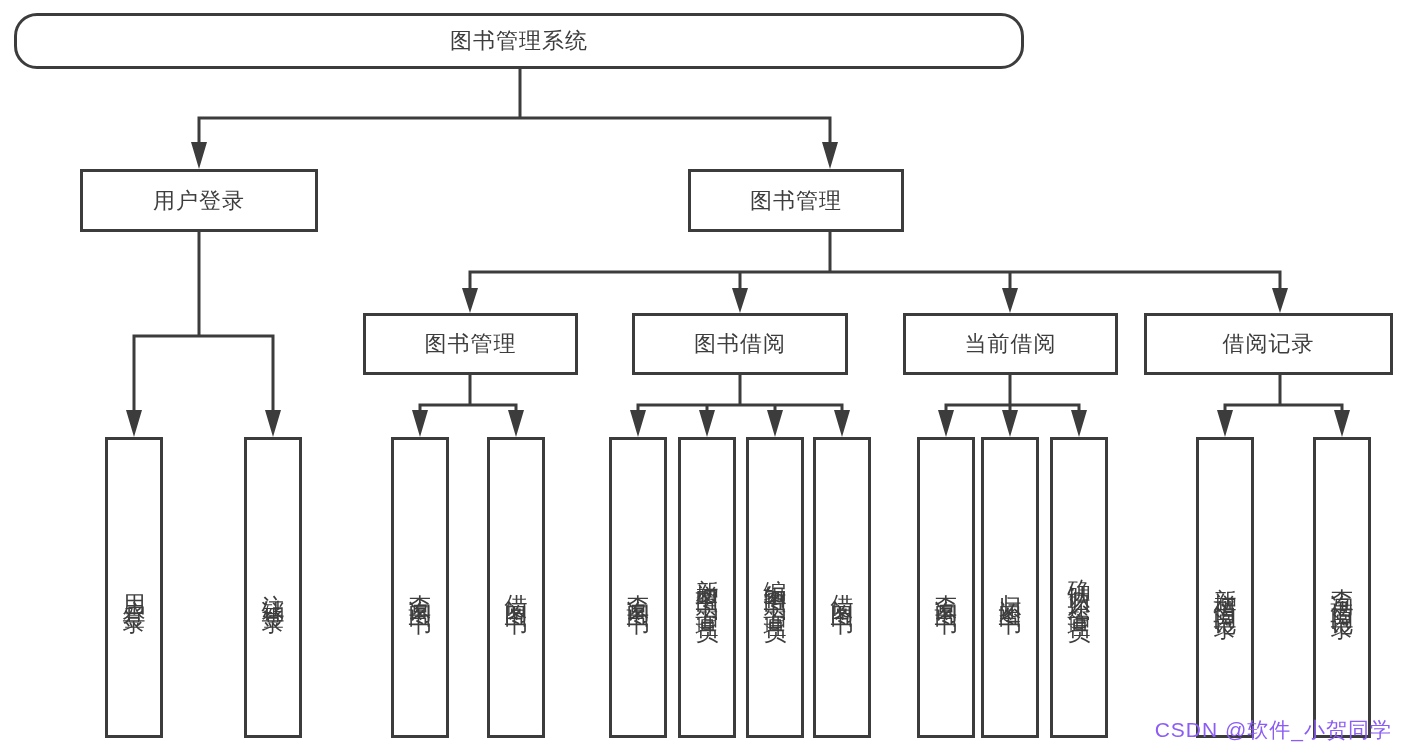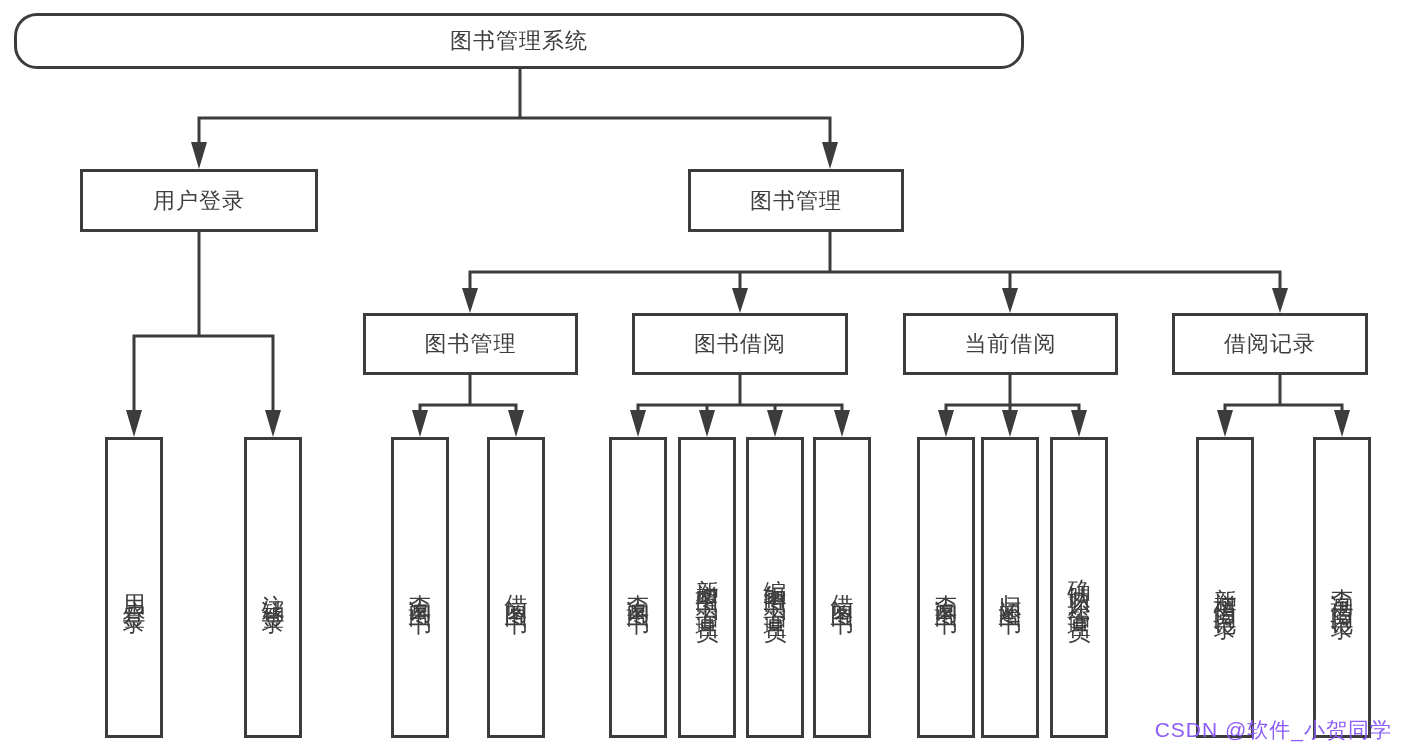--- a/index.html
+++ b/index.html
@@ -48,7 +48,7 @@
   .node-l3a { left: 363px;  width: 215px; }
   .node-l3b { left: 632px;  width: 216px; }
   .node-l3c { left: 903px;  width: 215px; }
-  .node-l3d { left: 1172px; width: 196px; }
+  .node-l3d { left: 1144px; width: 249px; }
 
   .leaf {
     position: absolute;

